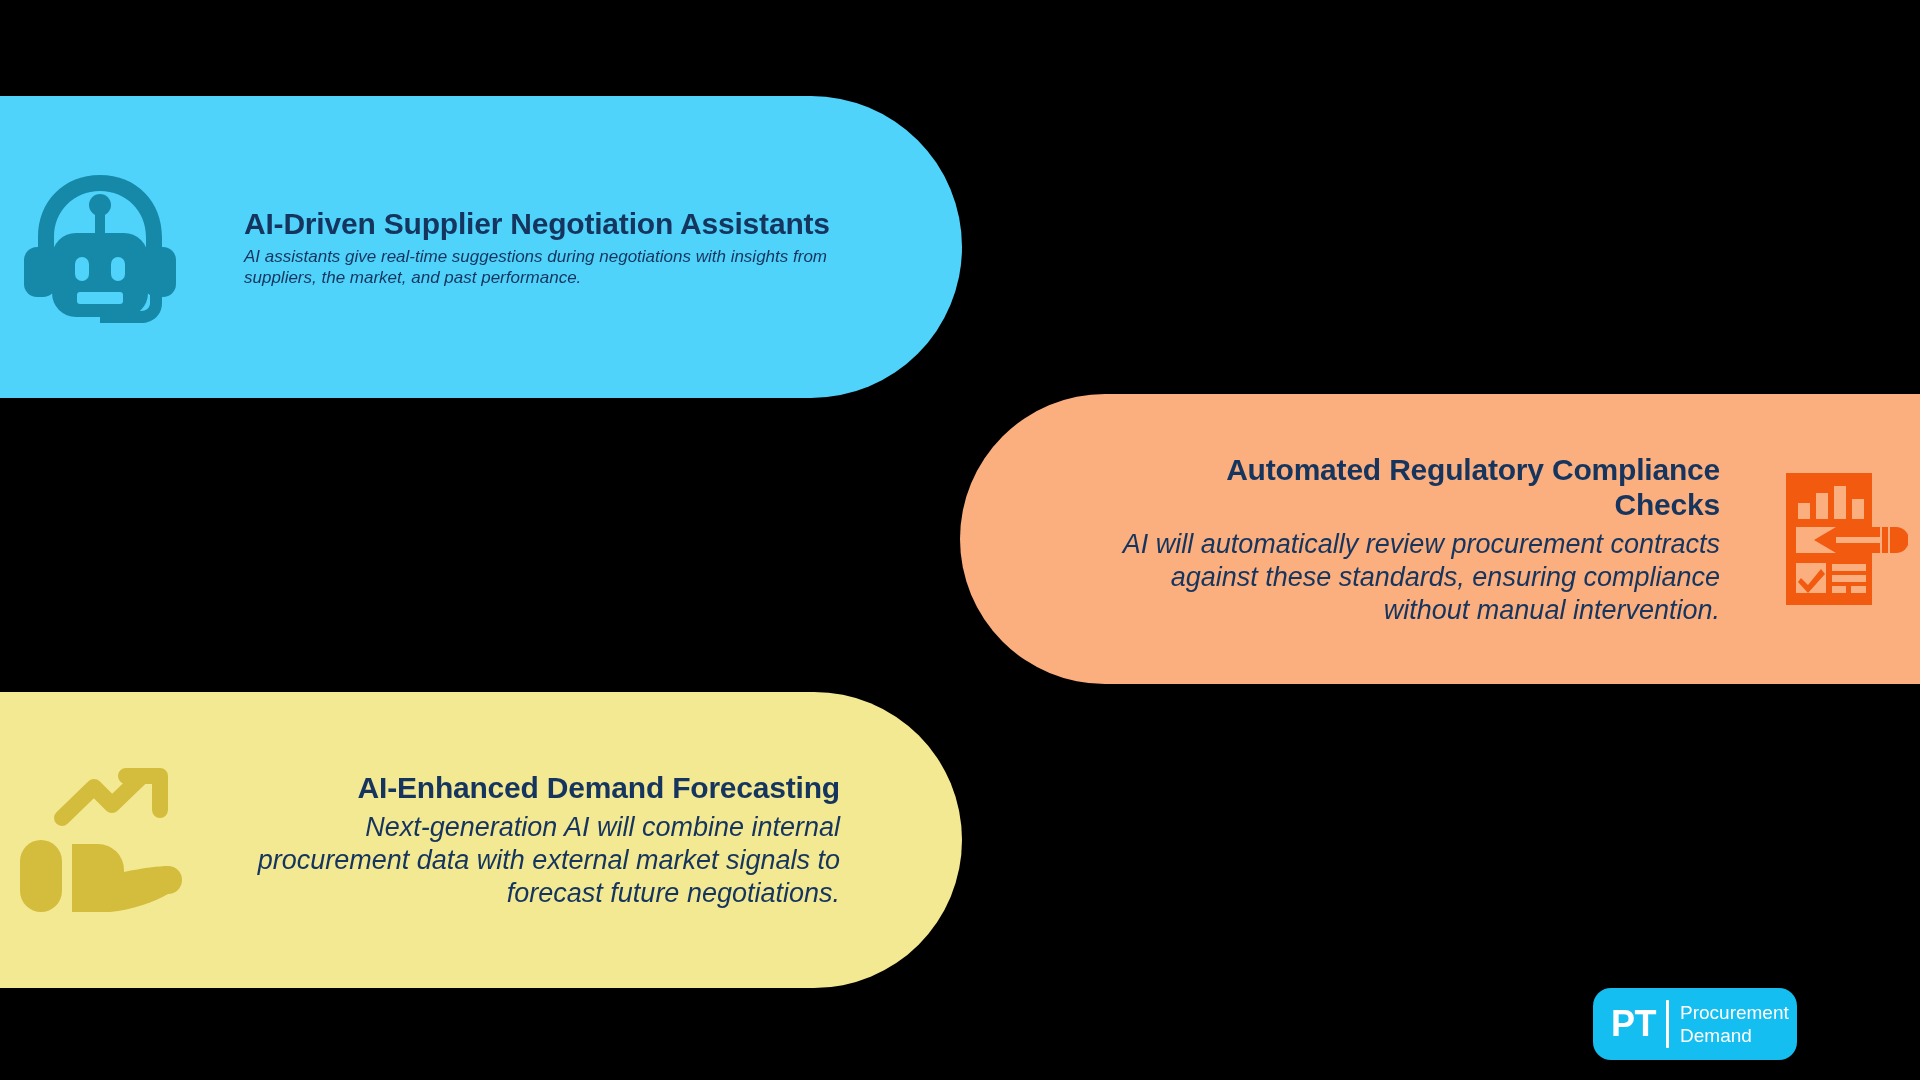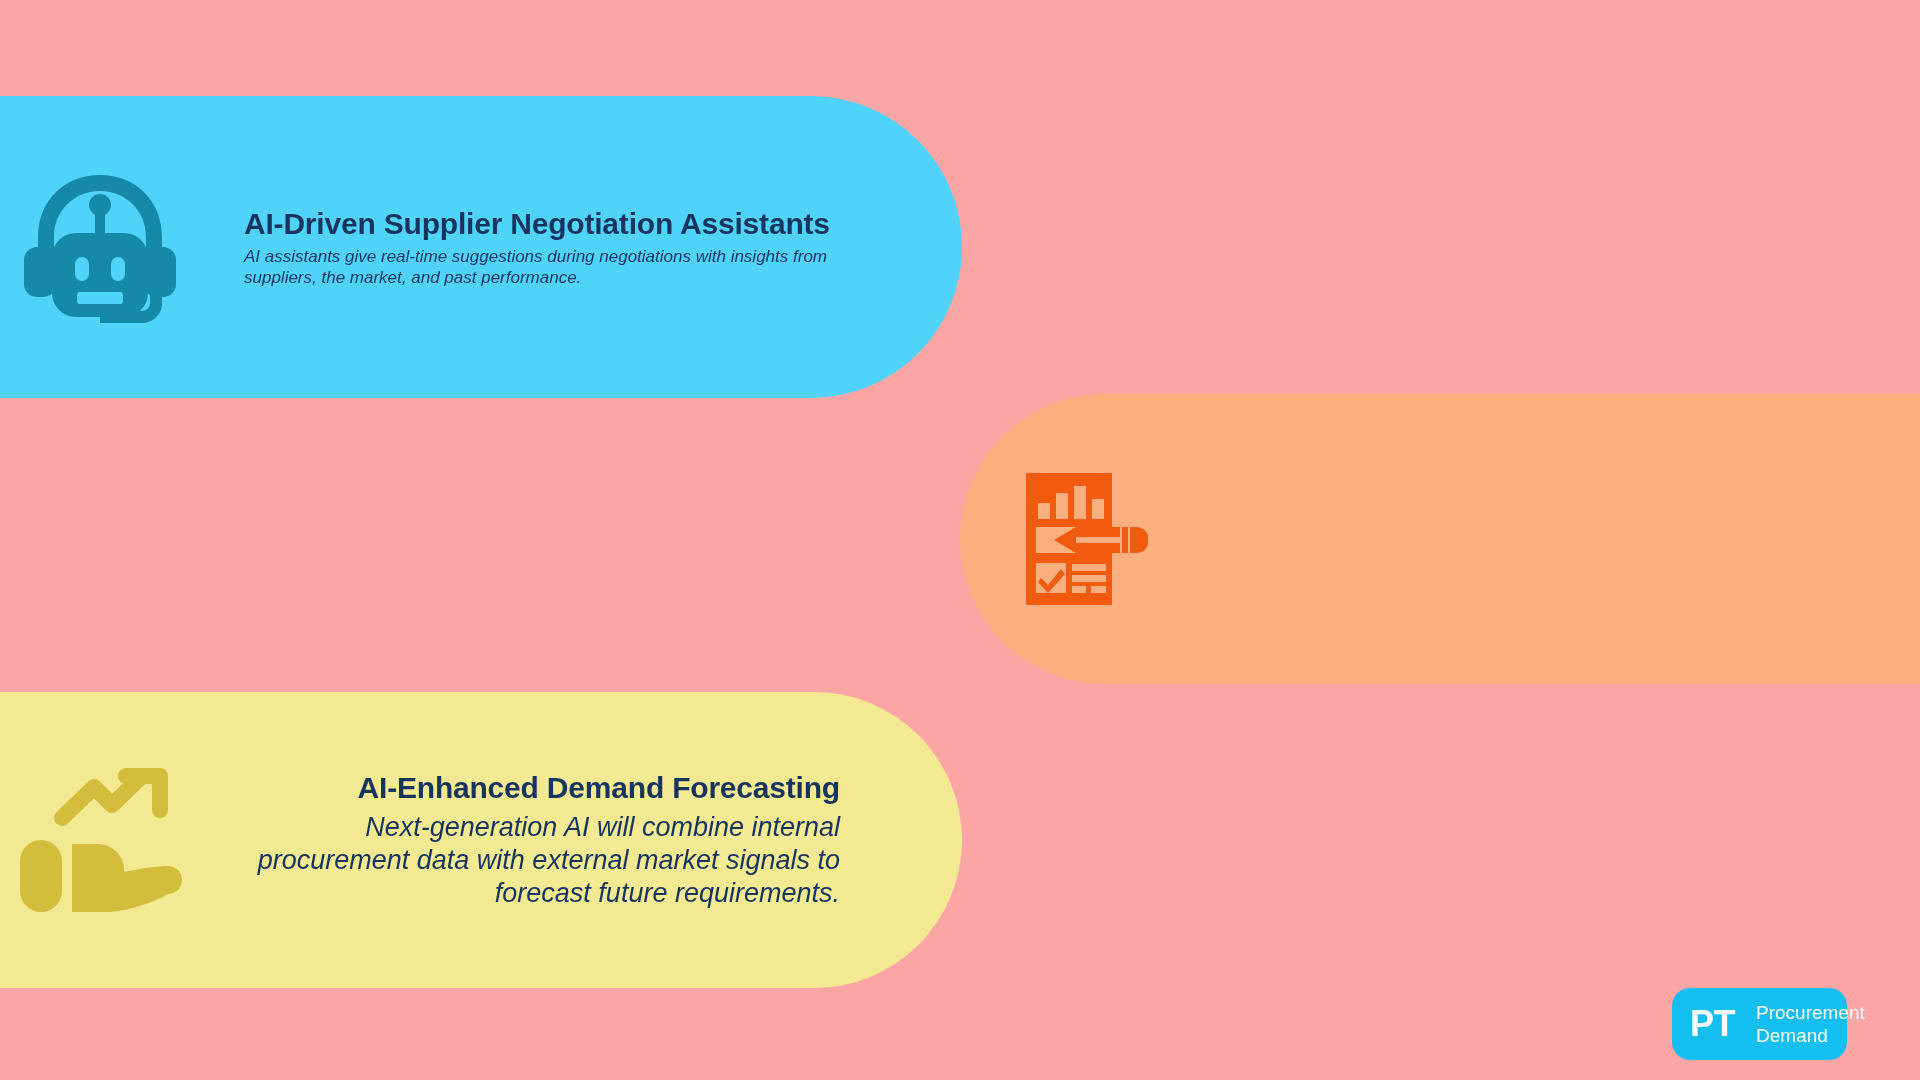--- a/index.html
+++ b/index.html
@@ -18,7 +18,7 @@
   .canvas {
     position: absolute;
     inset: 0;
-    background: #fca5a5;
+    background: #000000;
   }
 
   

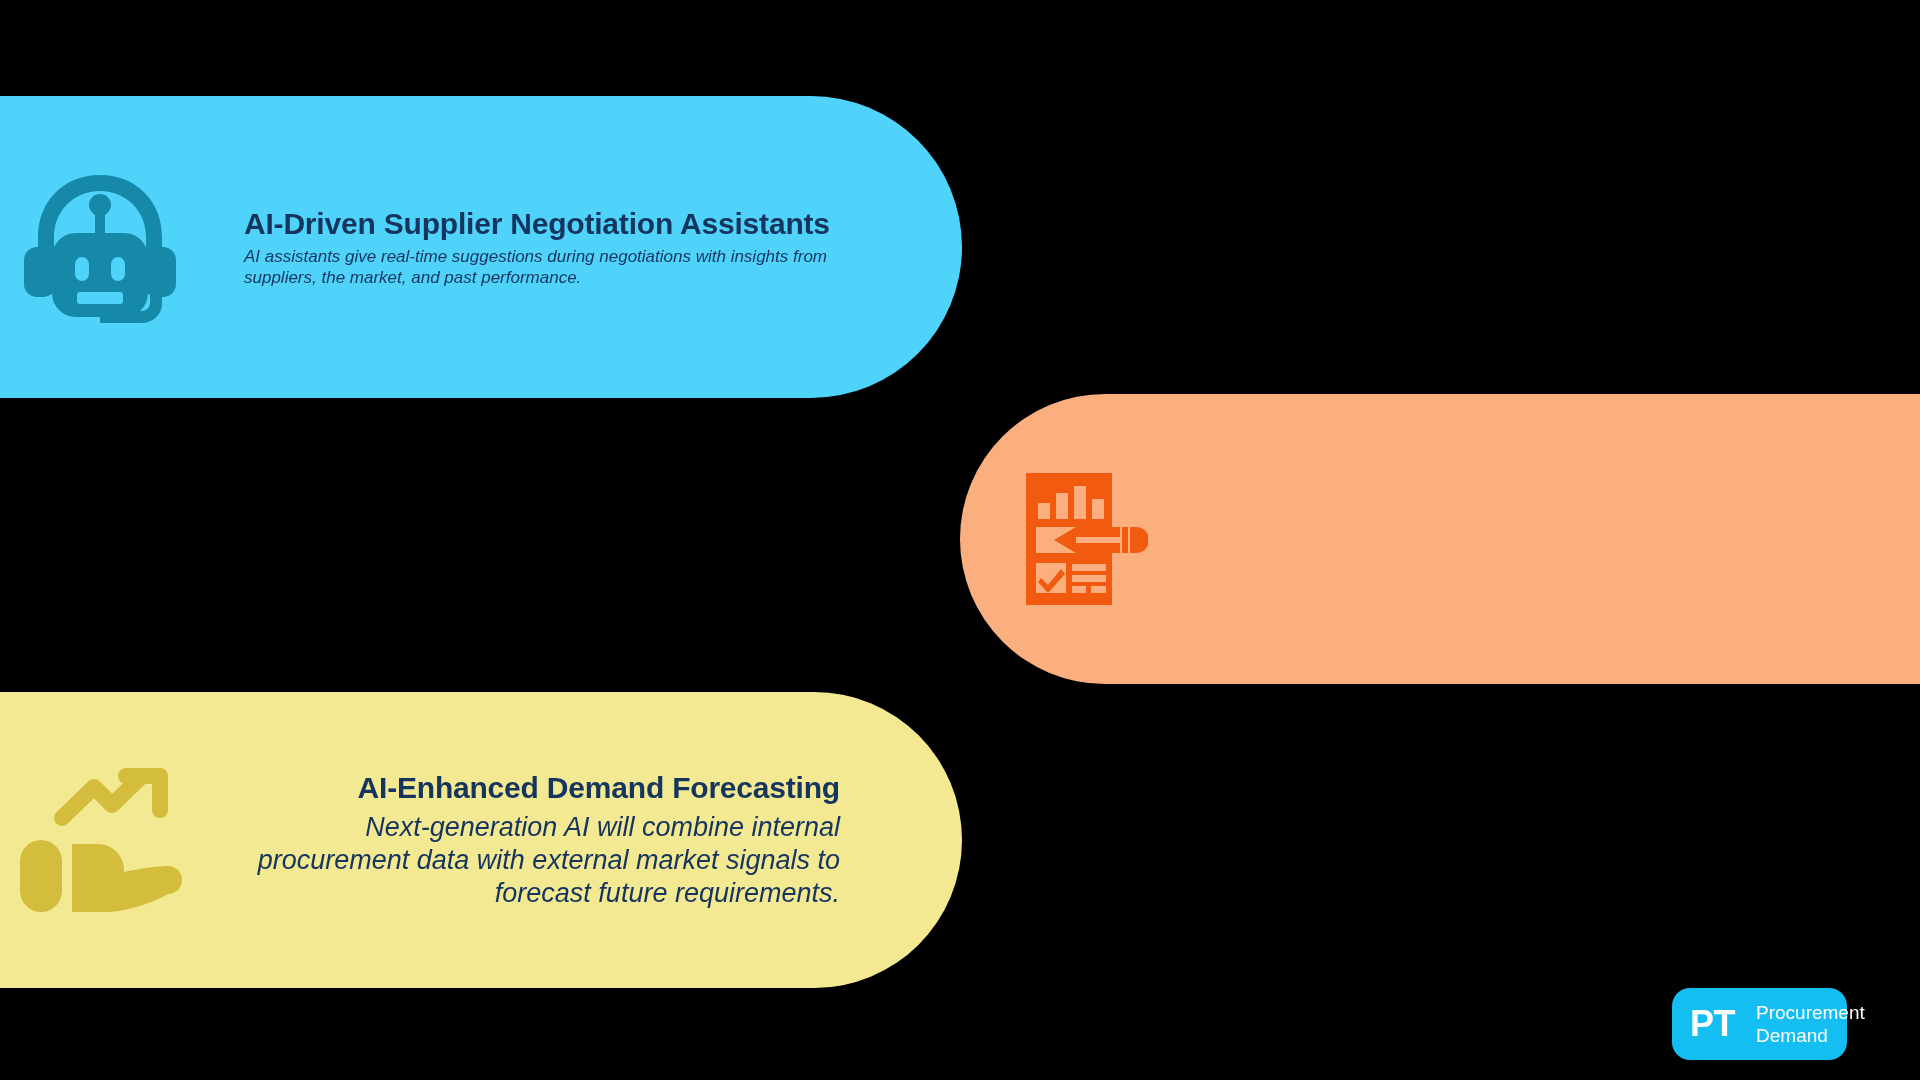--- a/index.html
+++ b/index.html
@@ -188,6 +188,10 @@
   </div>
 
   <div class="card card-orange">
+    <div class="text-slot">
+      <div class="card-title">Automated Regulatory Compliance Checks</div>
+      <div class="card-body">AI will automatically review procurement contracts against these standards, ensuring compliance without manual intervention.</div>
+    </div>
     <div class="icon-slot">
       <svg viewBox="0 0 130 140" width="130" height="140" aria-hidden="true">
         <g>

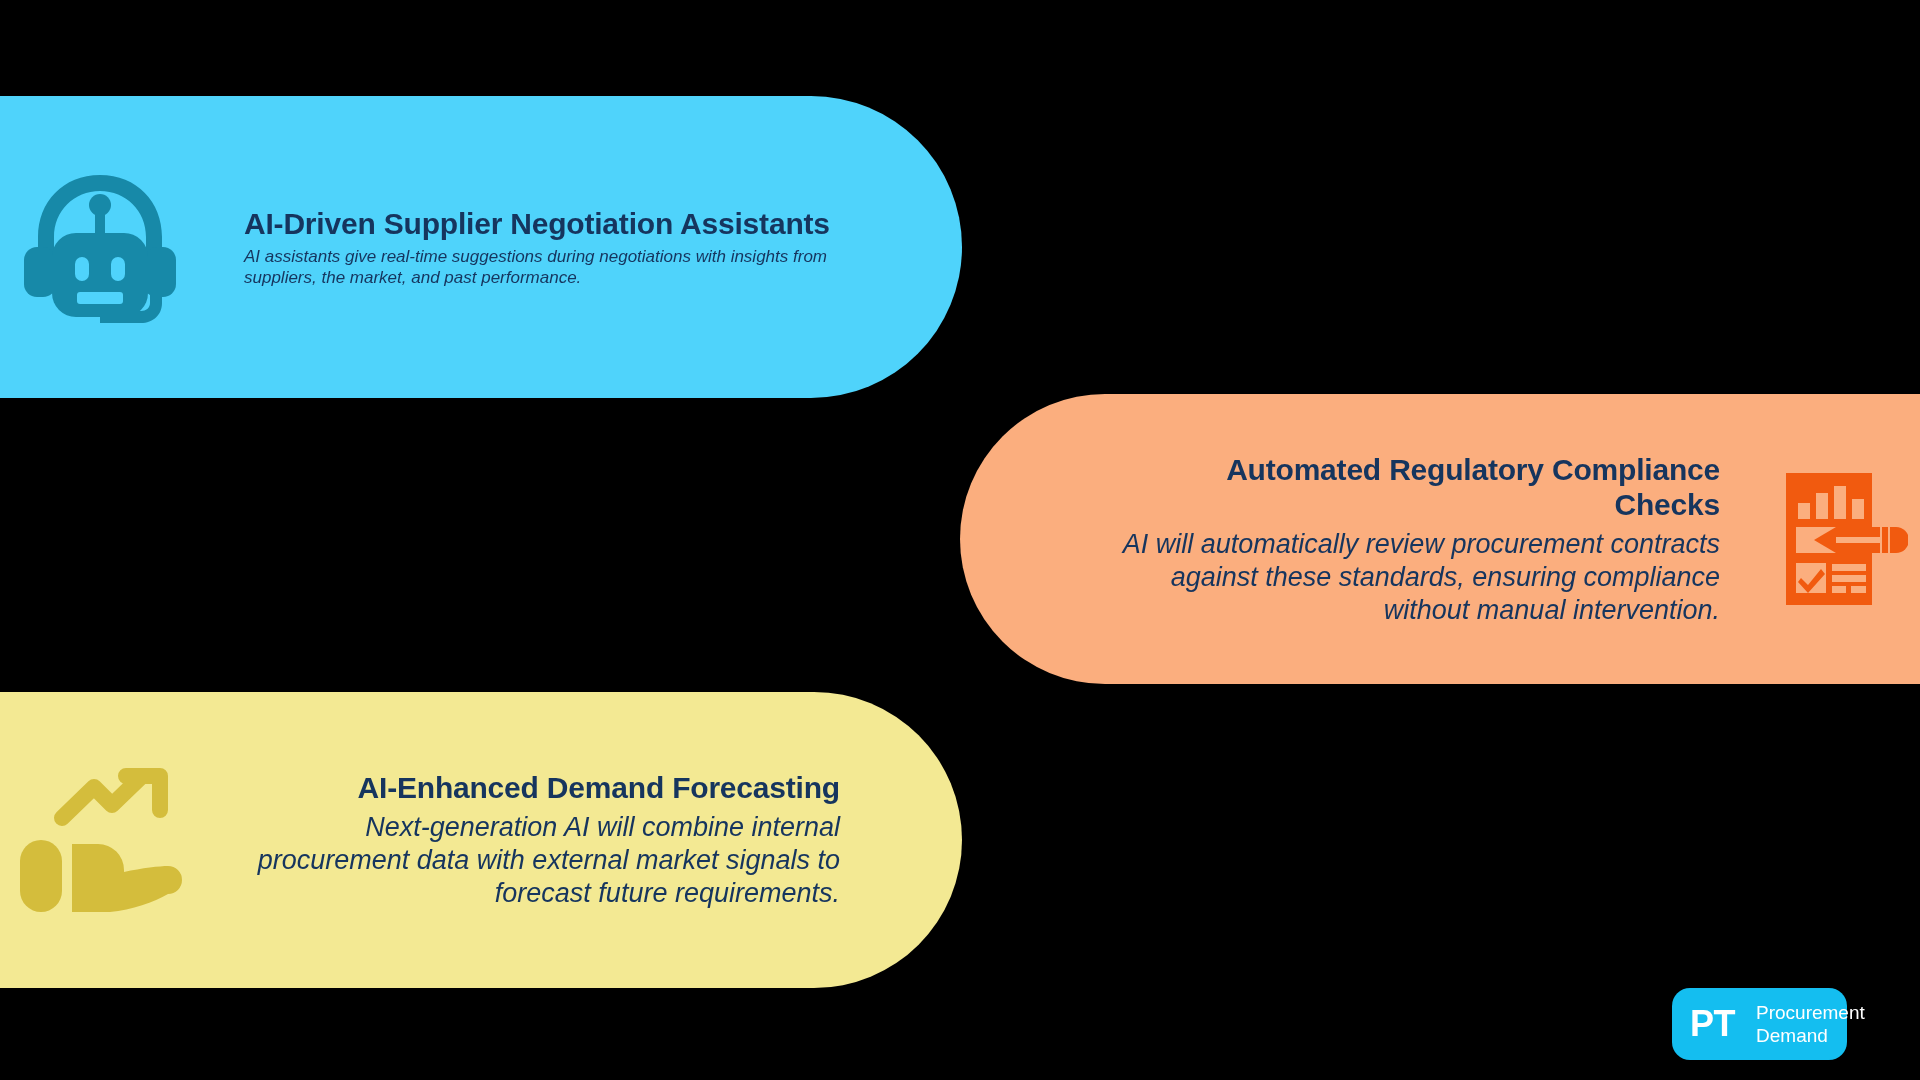--- a/index.html
+++ b/index.html
@@ -242,7 +242,7 @@
     </div>
     <div class="text-slot">
       <div class="card-title">AI-Enhanced Demand Forecasting</div>
-      <div class="card-body">Next-generation AI will combine internal procurement data with external market signals to forecast future requirements.</div>
+      <div class="card-body">Next-generation AI will combine internal procurement data with external market signals to forecast future negotiations.</div>
     </div>
   </div>
 

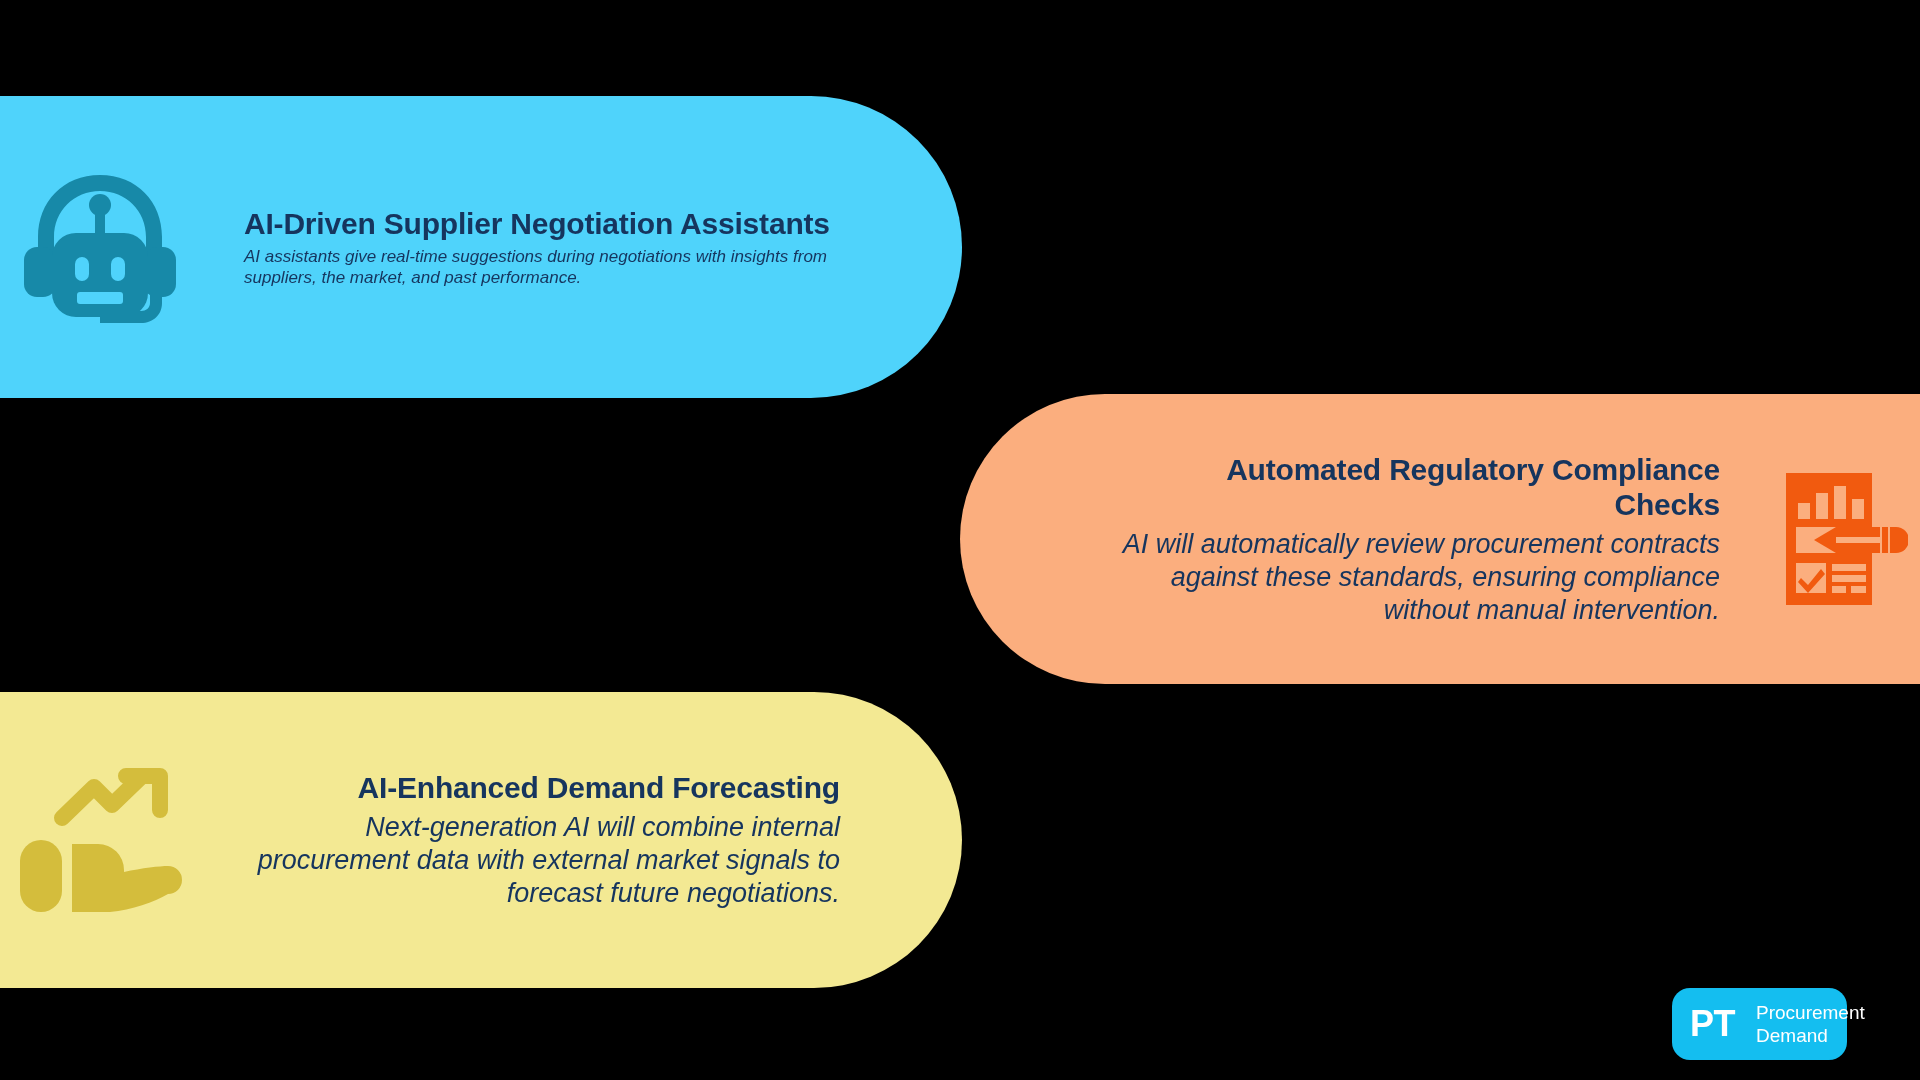--- a/index.html
+++ b/index.html
@@ -112,9 +112,9 @@
   
   .logo {
     position: absolute;
-    left: 1672px;
+    left: 1593px;
     top: 988px;
-    width: 175px;
+    width: 204px;
     height: 72px;
     background: #14BEF0;
     border-radius: 18px;

